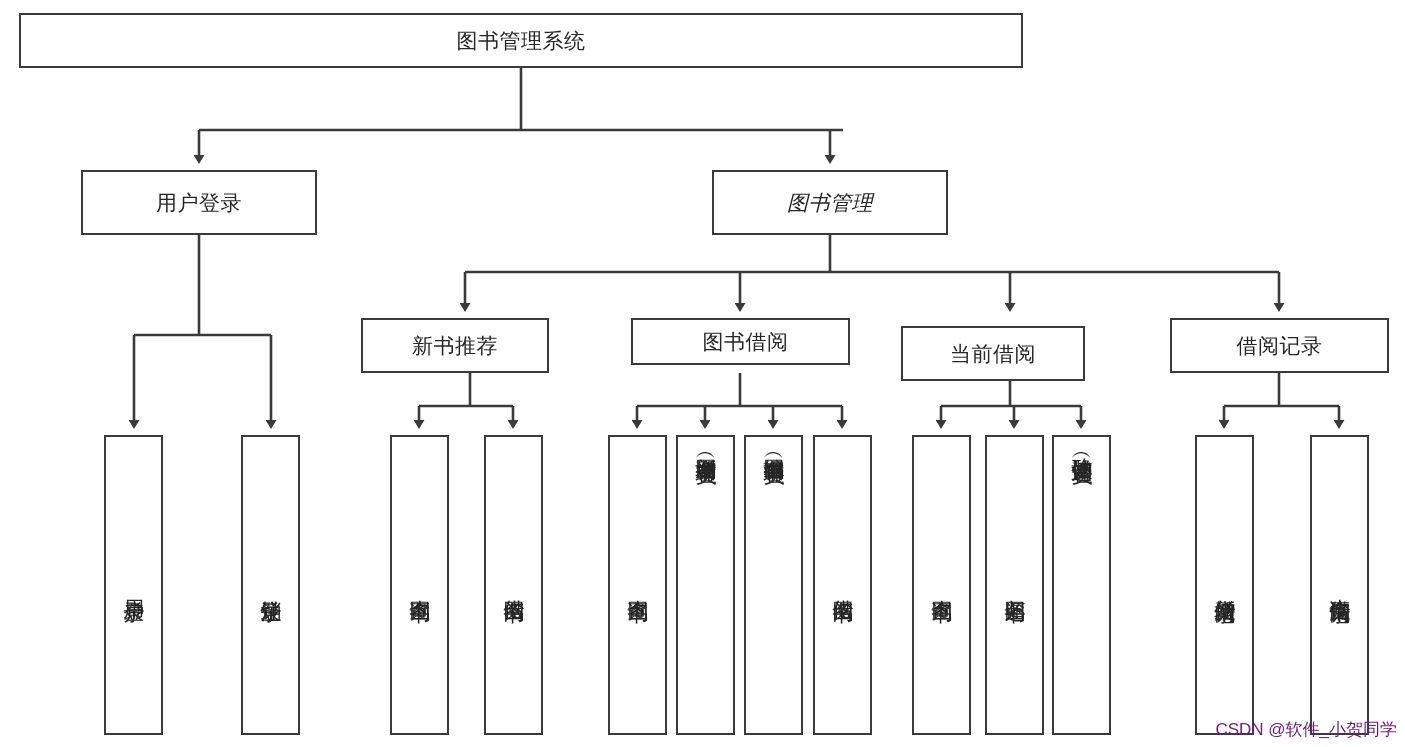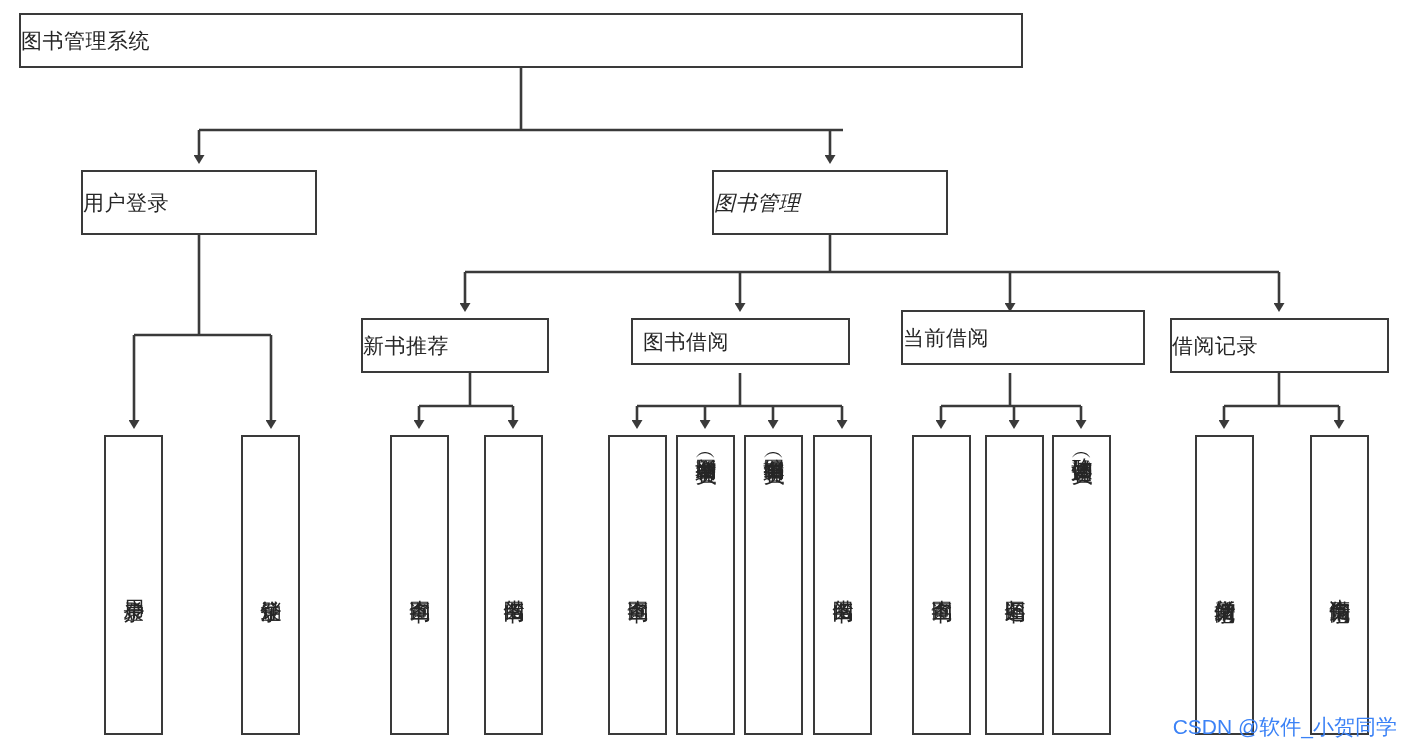--- a/index.html
+++ b/index.html
@@ -33,6 +33,7 @@
     background: #ffffff;
     display: flex;
     align-items: center;
+    justify-content: center;
   }
   .node-label-h {
     font-size: 21px;

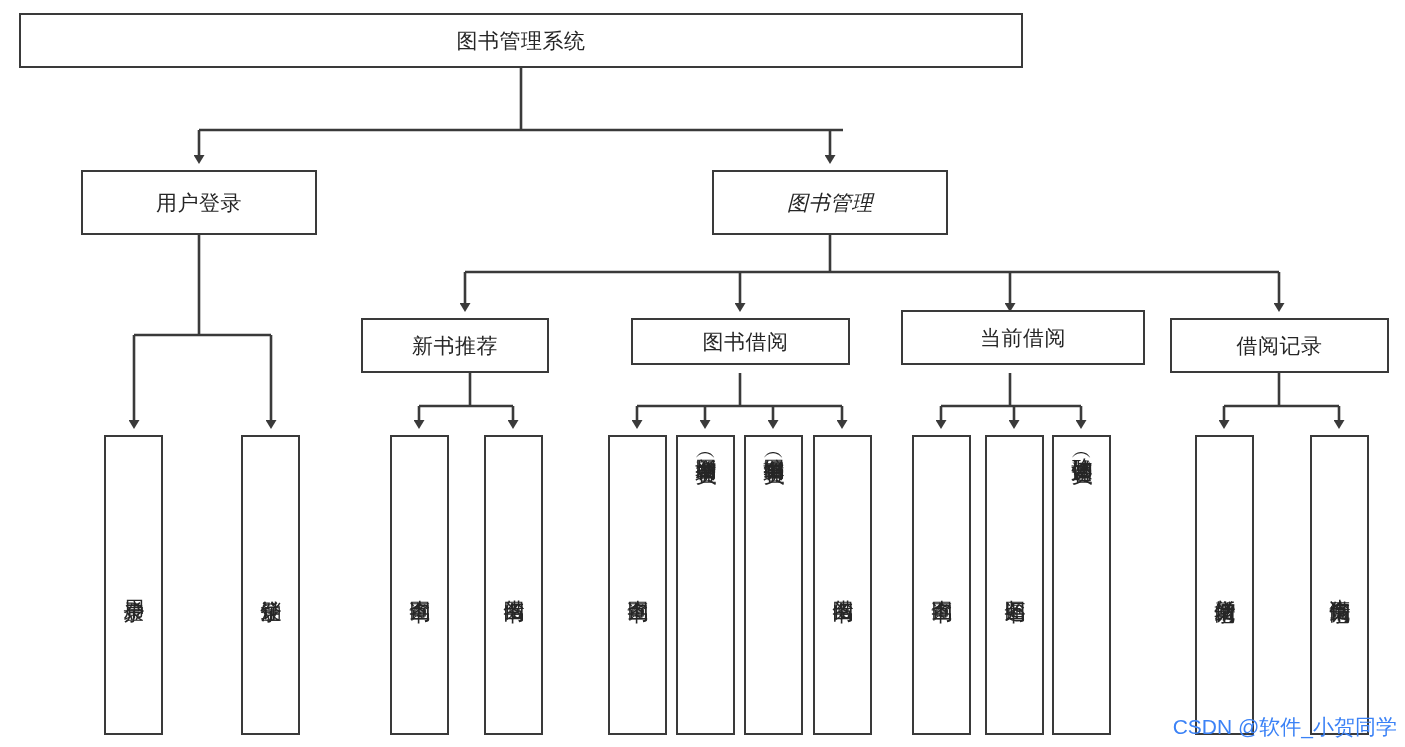--- a/index.html
+++ b/index.html
@@ -160,7 +160,7 @@
   <div class="node-box" id="node-l2-1" style="left: 631px; top: 318px; width: 219px; height: 47px; padding-left: 10px;">
     <span class="node-label-h">图书借阅</span>
   </div>
-  <div class="node-box" id="node-l2-2" style="left: 901px; top: 310px; width: 244px; height: 55px;">
+  <div class="node-box" id="node-l2-2" style="left: 901px; top: 326px; width: 184px; height: 55px;">
     <span class="node-label-h">当前借阅</span>
   </div>
   <div class="node-box" id="node-l2-3" style="left: 1170px; top: 318px; width: 219px; height: 55px;">

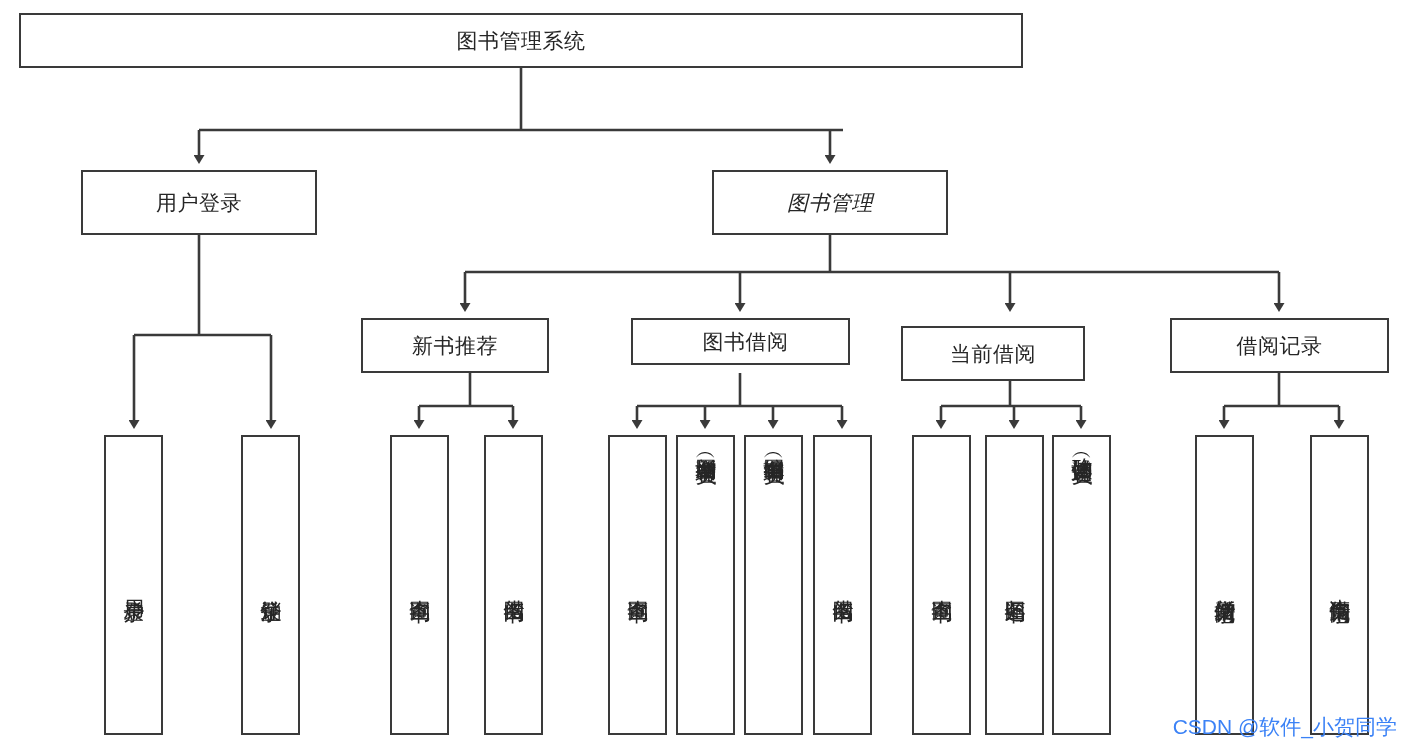--- a/index.html
+++ b/index.html
@@ -70,8 +70,8 @@
     position: absolute;
     right: 8px;
     bottom: 6px;
-    font-size: 21px;
-    color: #3b82f6;
+    font-size: 17px;
+    color: #701a75;
     white-space: nowrap;
     pointer-events: none;
   }

